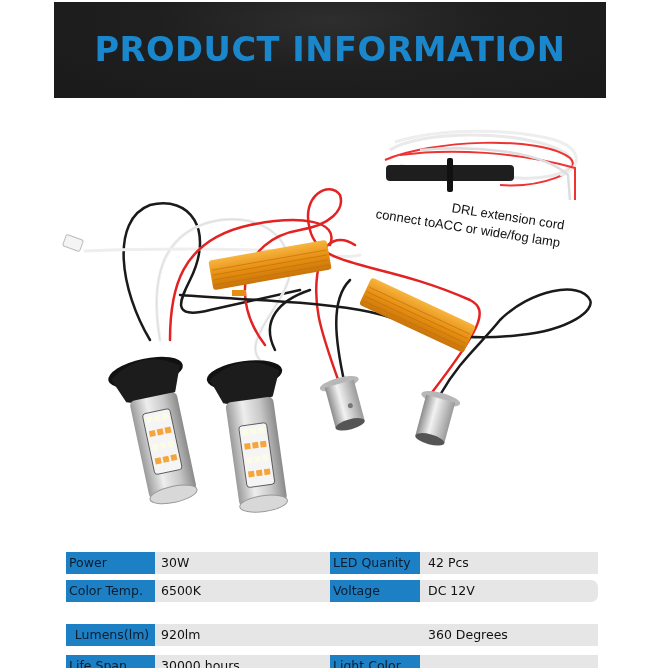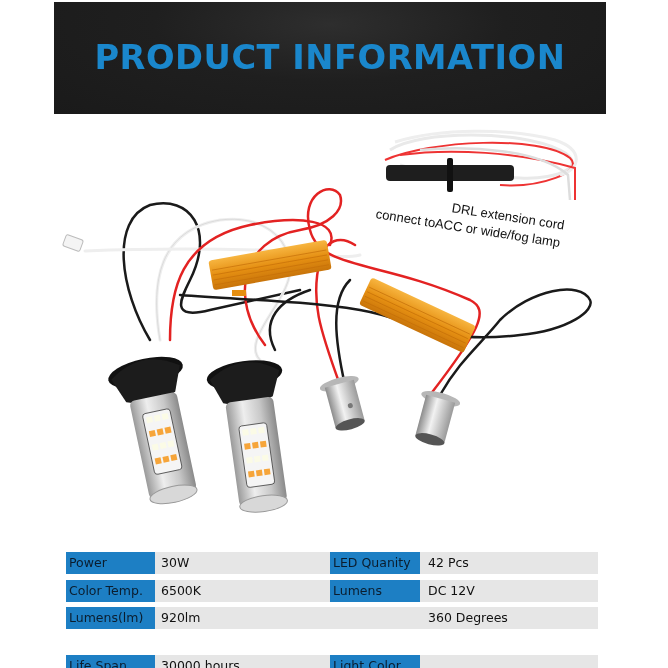--- a/index.html
+++ b/index.html
@@ -6,7 +6,7 @@
     body { width: 668px; height: 668px; position: relative; overflow: hidden; font-family: "DejaVu Sans", sans-serif; }
 
     .banner {
-      position: absolute; left: 54px; top: 2px; width: 552px; height: 112px;
+      position: absolute; left: 54px; top: 2px; width: 552px; height: 96px;
       background: radial-gradient(ellipse at 50% 20%, #2e2e2e 0%, #1f1f1f 45%, #1a1a1a 100%);
       display: flex; align-items: center; justify-content: center;
     }

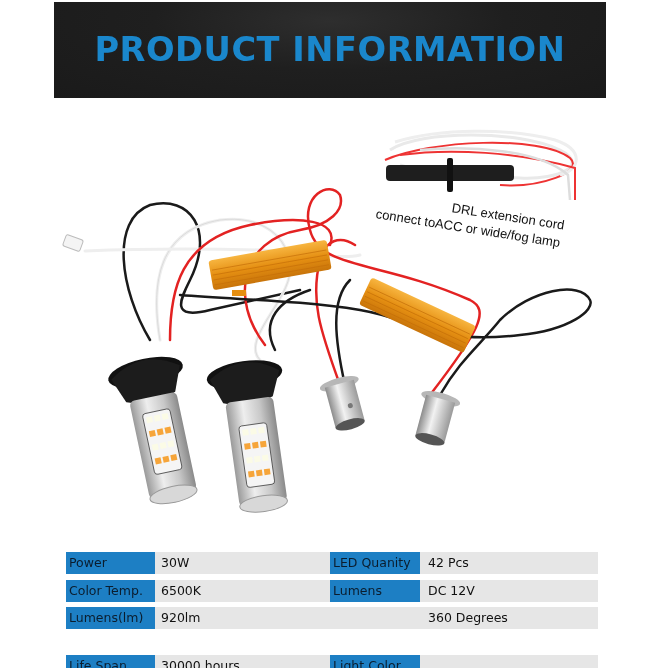--- a/index.html
+++ b/index.html
@@ -188,7 +188,7 @@
     <div class="cell-label lbl-right">LED Quanity</div>
     <div class="cell-value val-right">42 Pcs</div>
   </div>
-  <div class="spec-row" style="top:28px;">
+  <div class="spec-row" style="top:28px;border-radius:7px;">
     <div class="cell-label lbl-left">Color Temp.</div>
     <div class="cell-value val-left">6500K</div>
     <div class="cell-label lbl-right">Lumens</div>

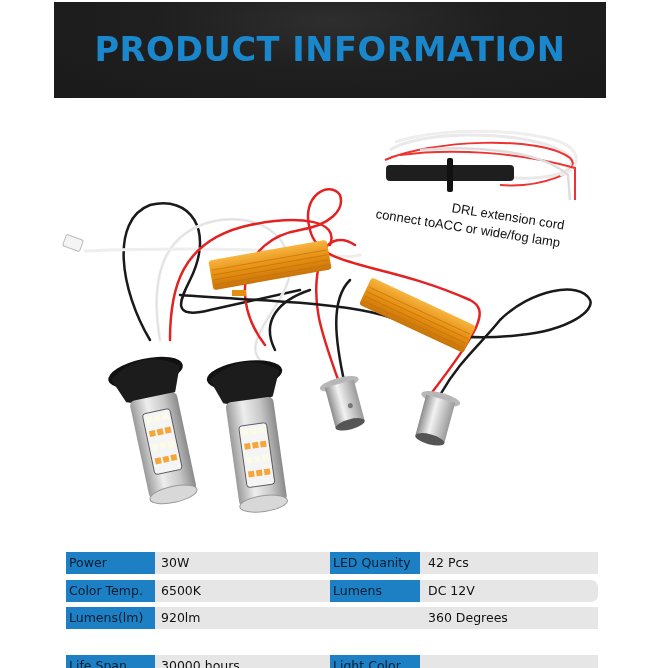--- a/index.html
+++ b/index.html
@@ -191,7 +191,7 @@
   <div class="spec-row" style="top:28px;border-radius:7px;">
     <div class="cell-label lbl-left">Color Temp.</div>
     <div class="cell-value val-left">6500K</div>
-    <div class="cell-label lbl-right">Lumens</div>
+    <div class="cell-label lbl-right">Voltage</div>
     <div class="cell-value val-right">DC 12V</div>
   </div>
   <div class="spec-row" style="top:55px;">

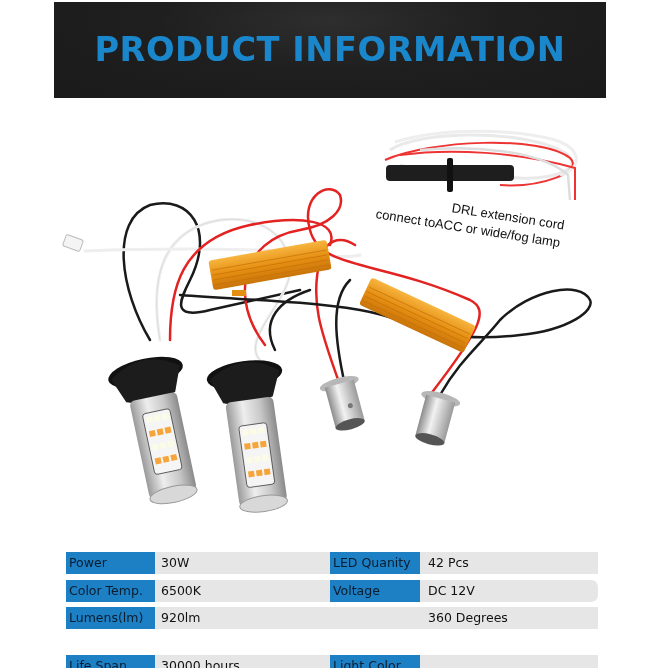--- a/index.html
+++ b/index.html
@@ -194,7 +194,7 @@
     <div class="cell-label lbl-right">Voltage</div>
     <div class="cell-value val-right">DC 12V</div>
   </div>
-  <div class="spec-row" style="top:55px;">
+  <div class="spec-row" style="top:72px;text-align:center;">
     <div class="cell-label lbl-left">Lumens(lm)</div>
     <div class="cell-value val-left">920lm</div>
     <div class="cell-value val-right">360 Degrees</div>

